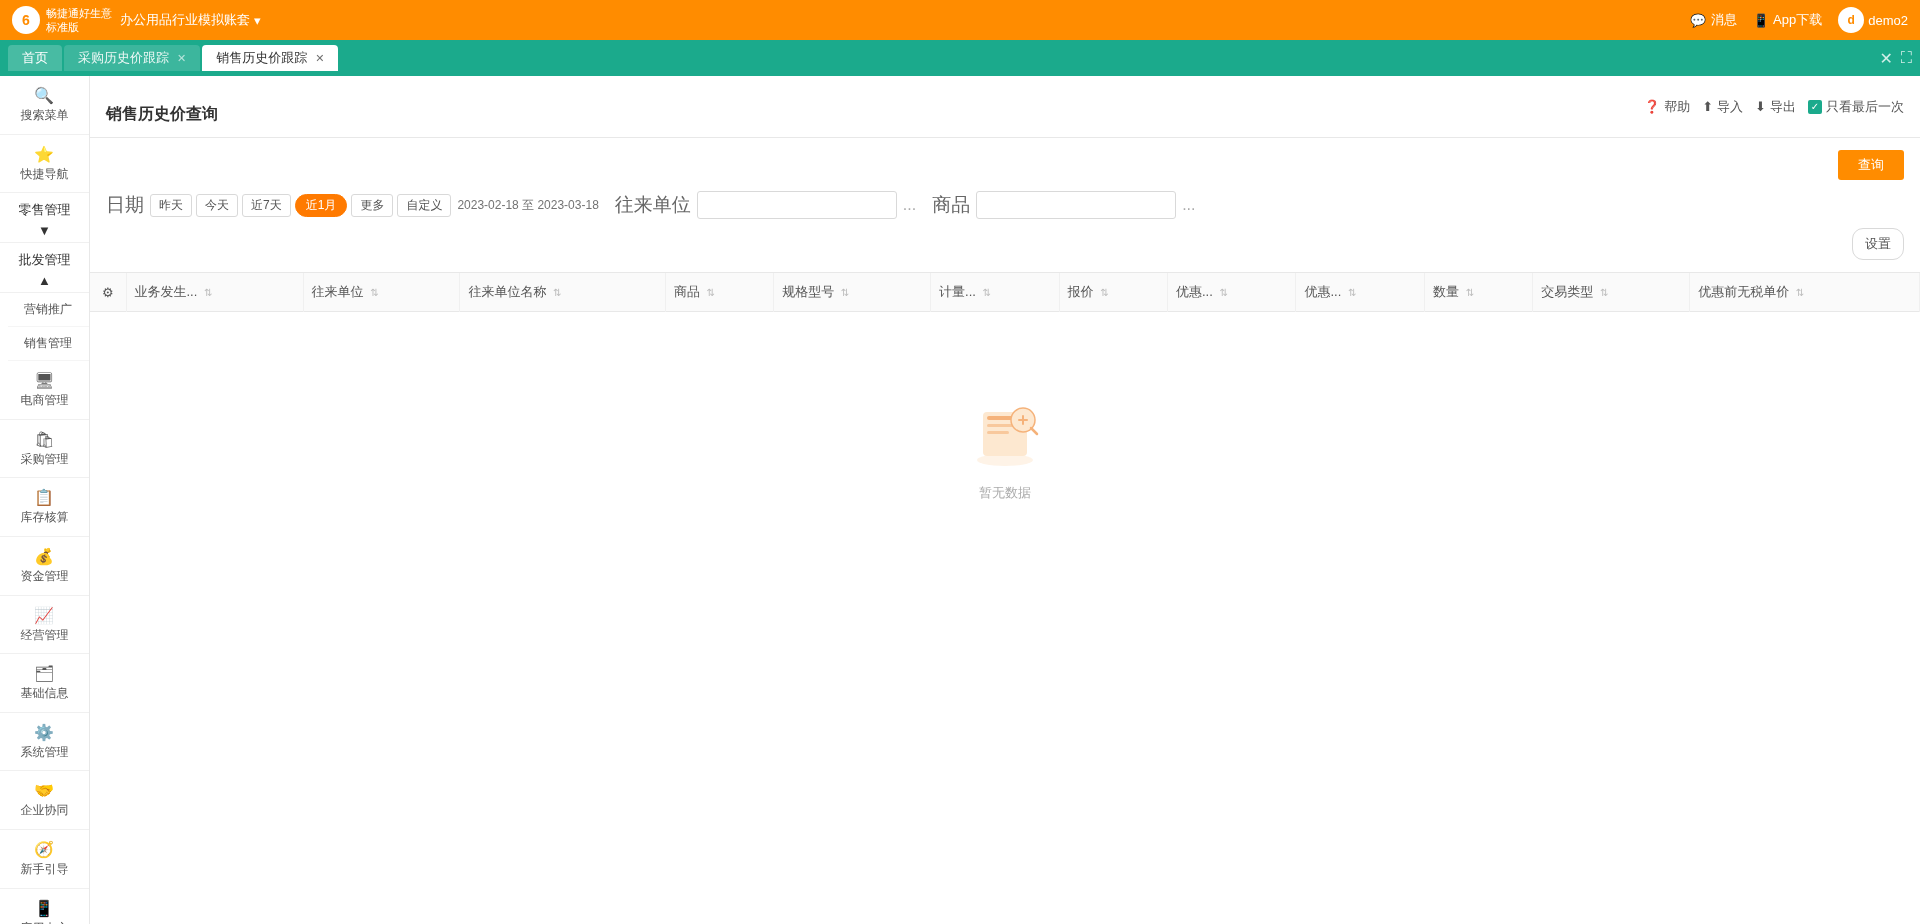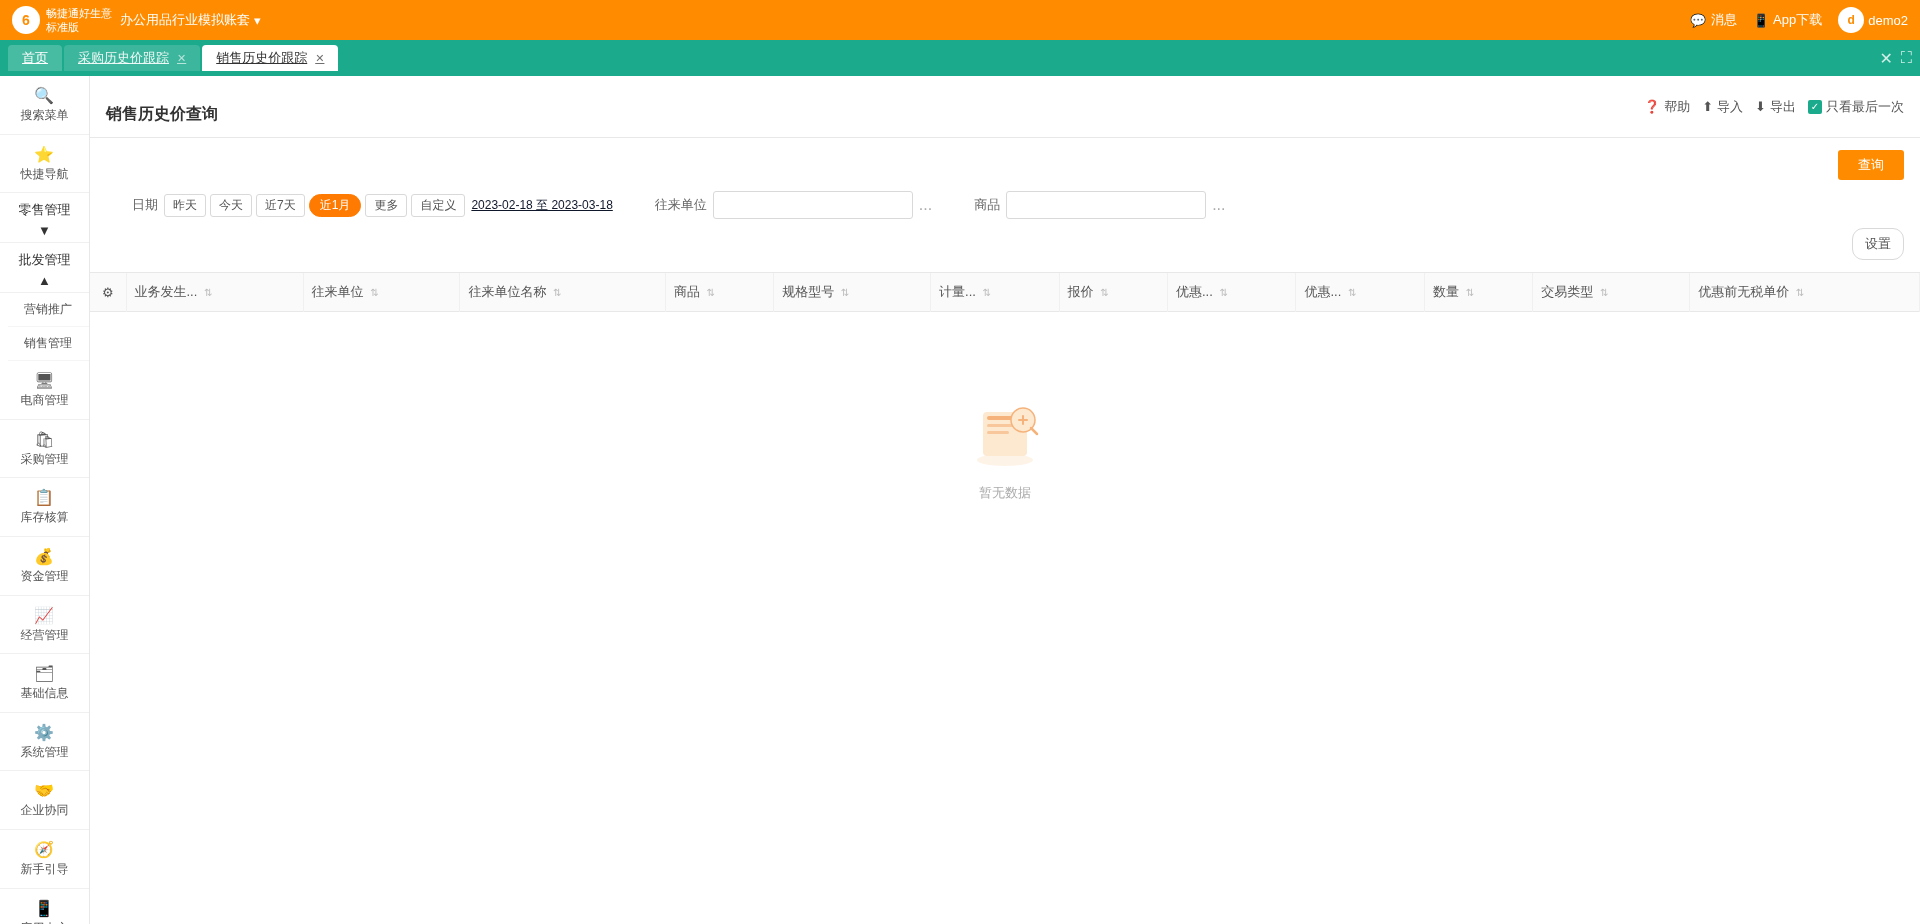--- a/index.html
+++ b/index.html
@@ -44,7 +44,6 @@
       font-size: 13px;
       color: rgba(255,255,255,0.85);
       white-space: nowrap;
-      text-decoration: underline;
     }
     .tab.home { background: rgba(255,255,255,0.2); color: #fff; }
     .tab.active { background: #fff; color: #333; border-radius: 4px 4px 0 0; }

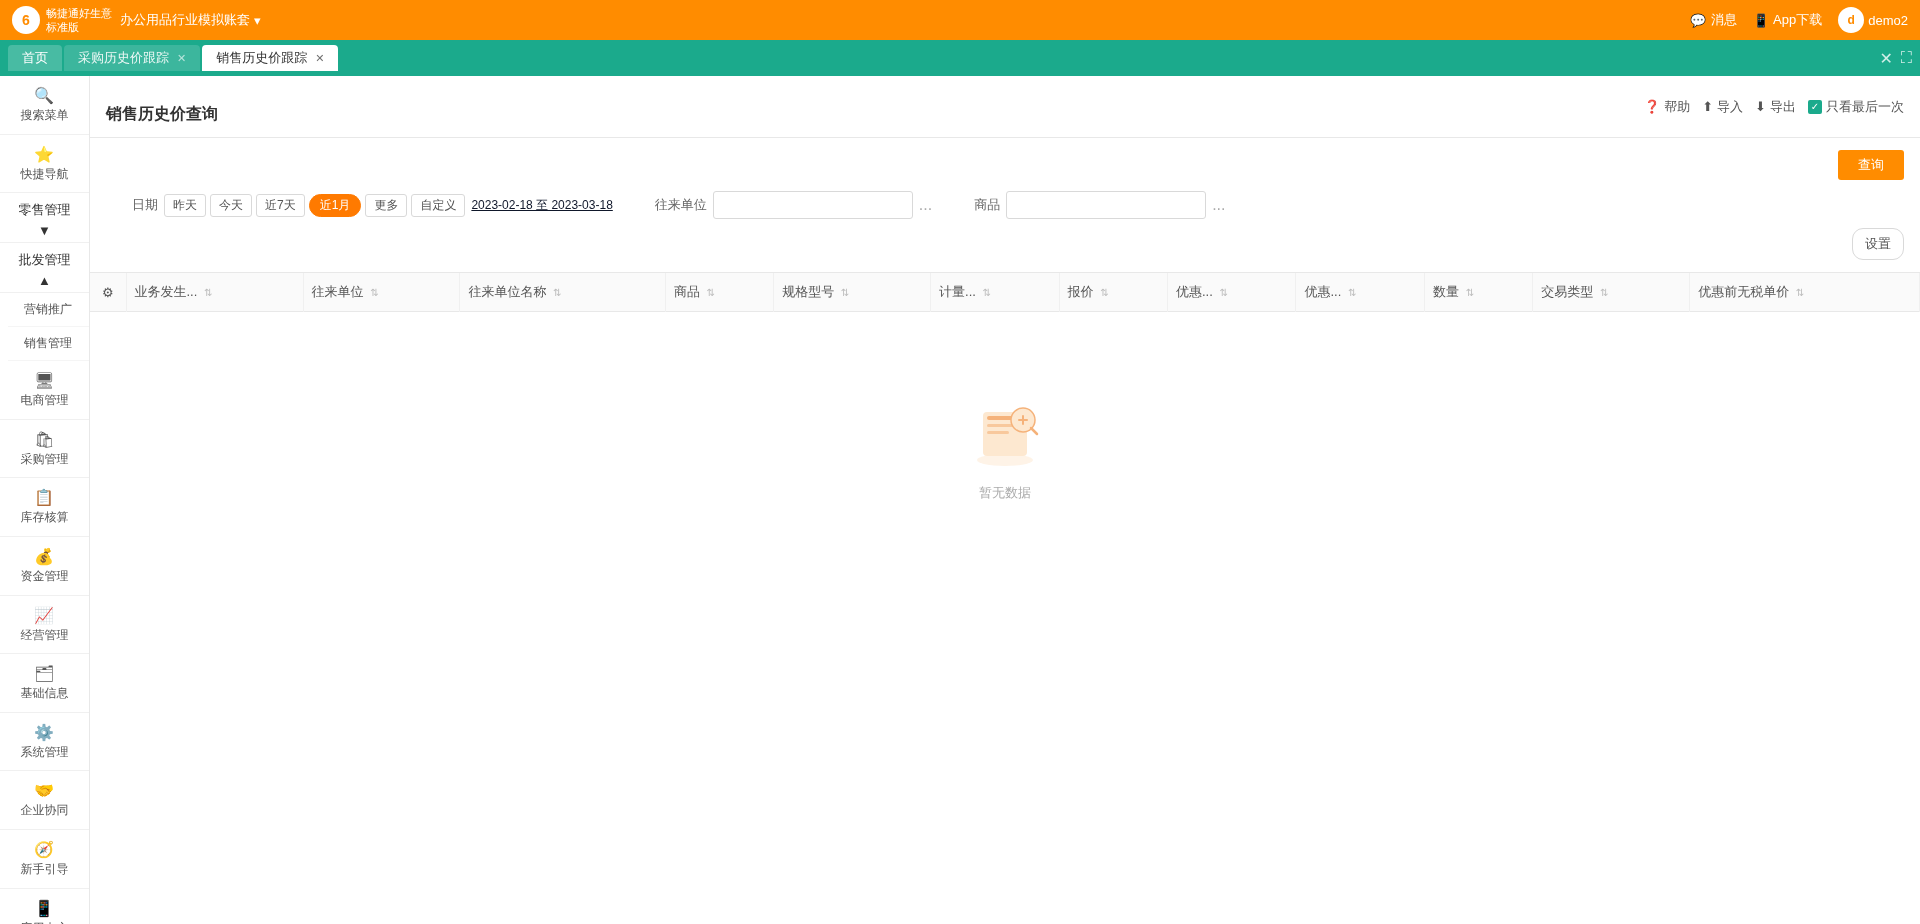--- a/index.html
+++ b/index.html
@@ -129,7 +129,7 @@
       flex-wrap: wrap;
     }
     .filter-group { display: flex; align-items: center; gap: 6px; }
-    .filter-label { color: #666; font-size: 13px; white-space: nowrap; margin-left: 26px; }
+    .filter-label { color: #666; font-size: 19px; white-space: nowrap; }
     .date-buttons { display: flex; gap: 4px; align-items: center; }
     .date-btn {
       padding: 2px 8px;

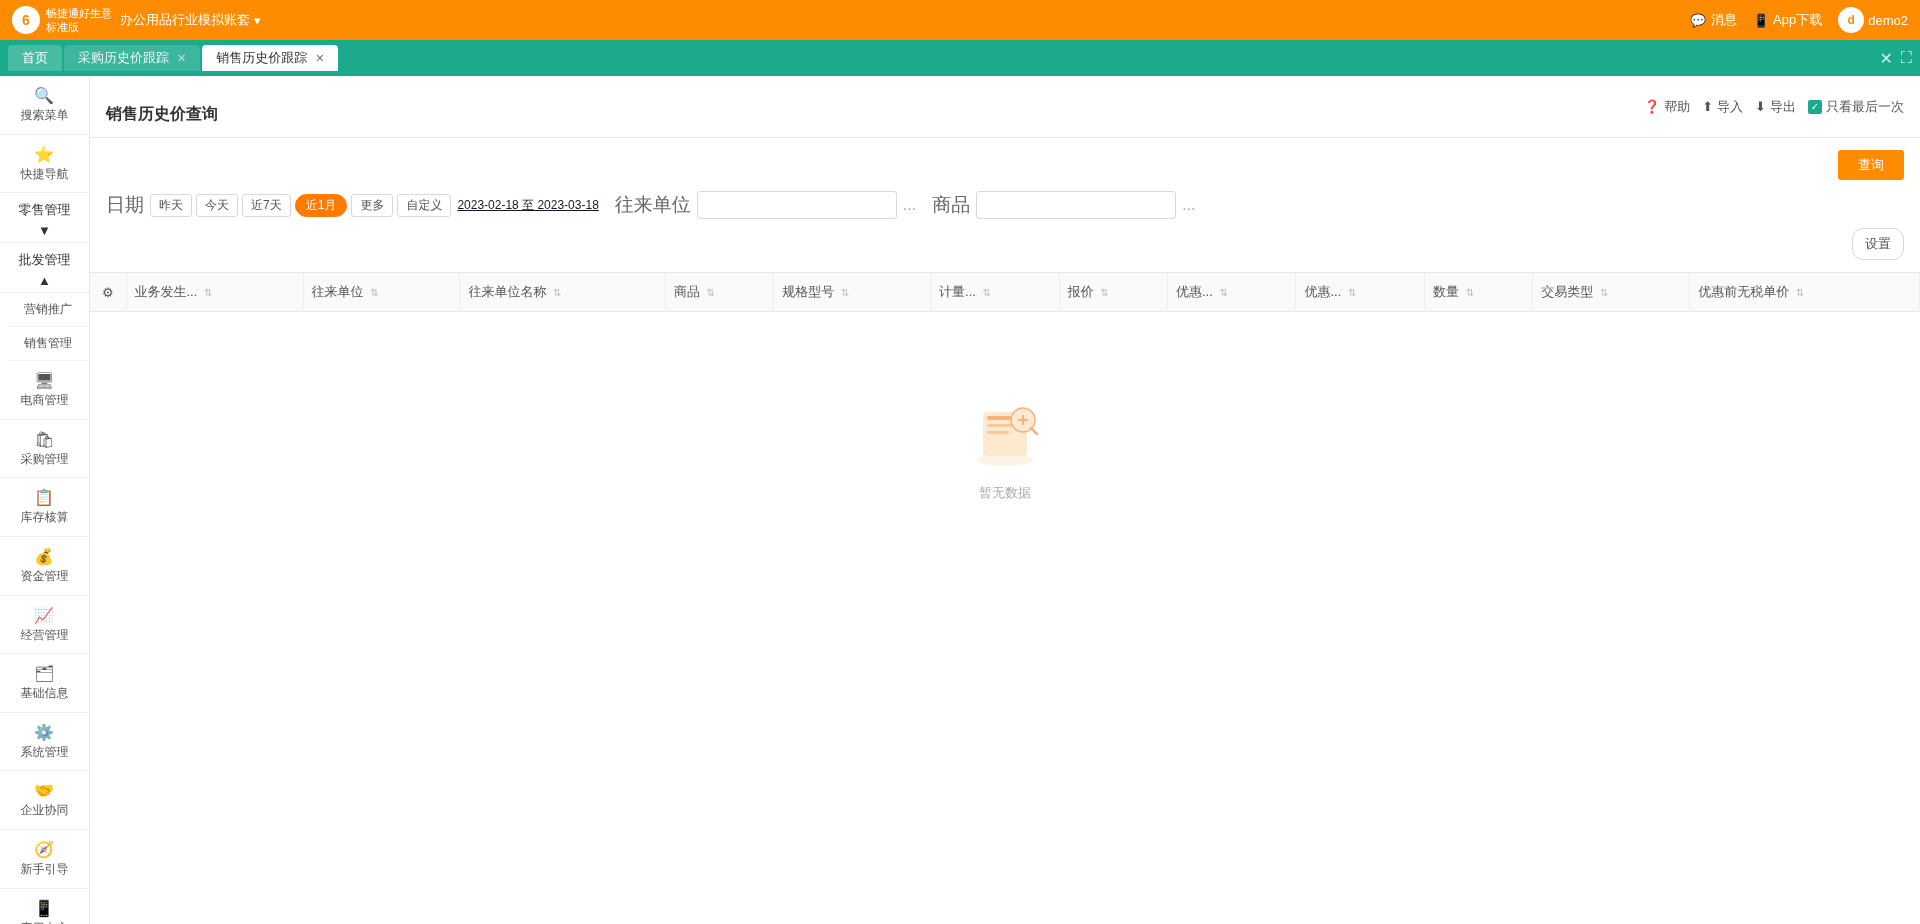--- a/index.html
+++ b/index.html
@@ -141,7 +141,7 @@
       color: #555;
     }
     .date-btn.active { background: #ff7a00; color: #fff; border-color: #ff7a00; border-radius: 12px; padding: 2px 10px; }
-    .date-range { color: #0f172a; font-size: 12px; text-decoration: underline; }
+    .date-range { color: #737373; font-size: 12px; }
     .filter-input {
       width: 200px;
       height: 28px;

